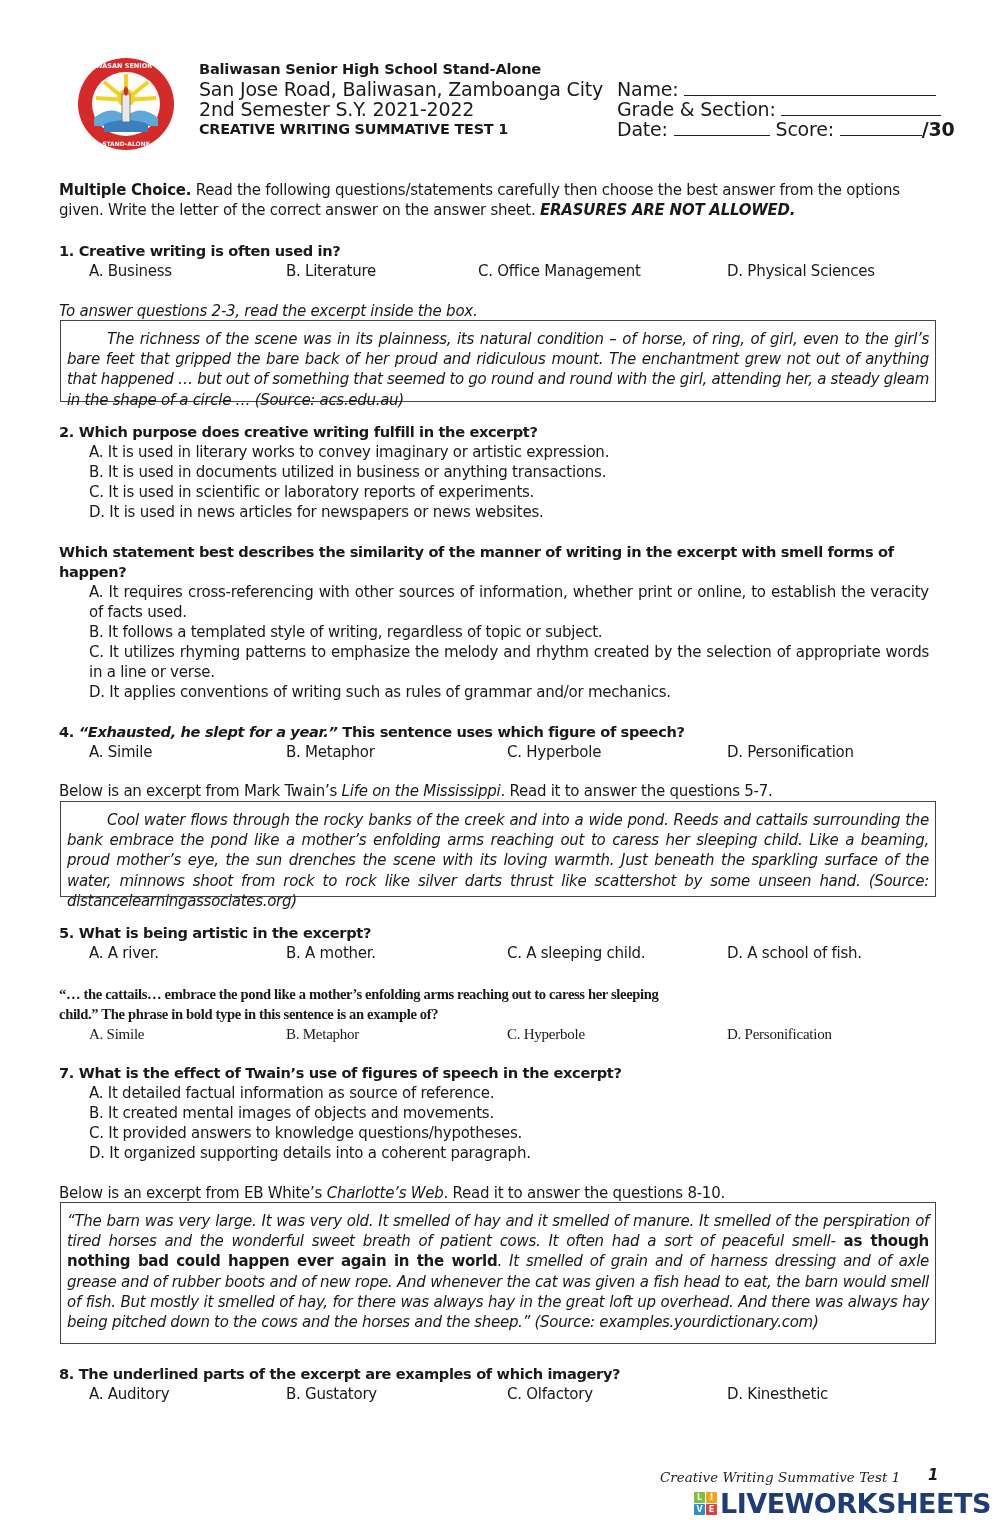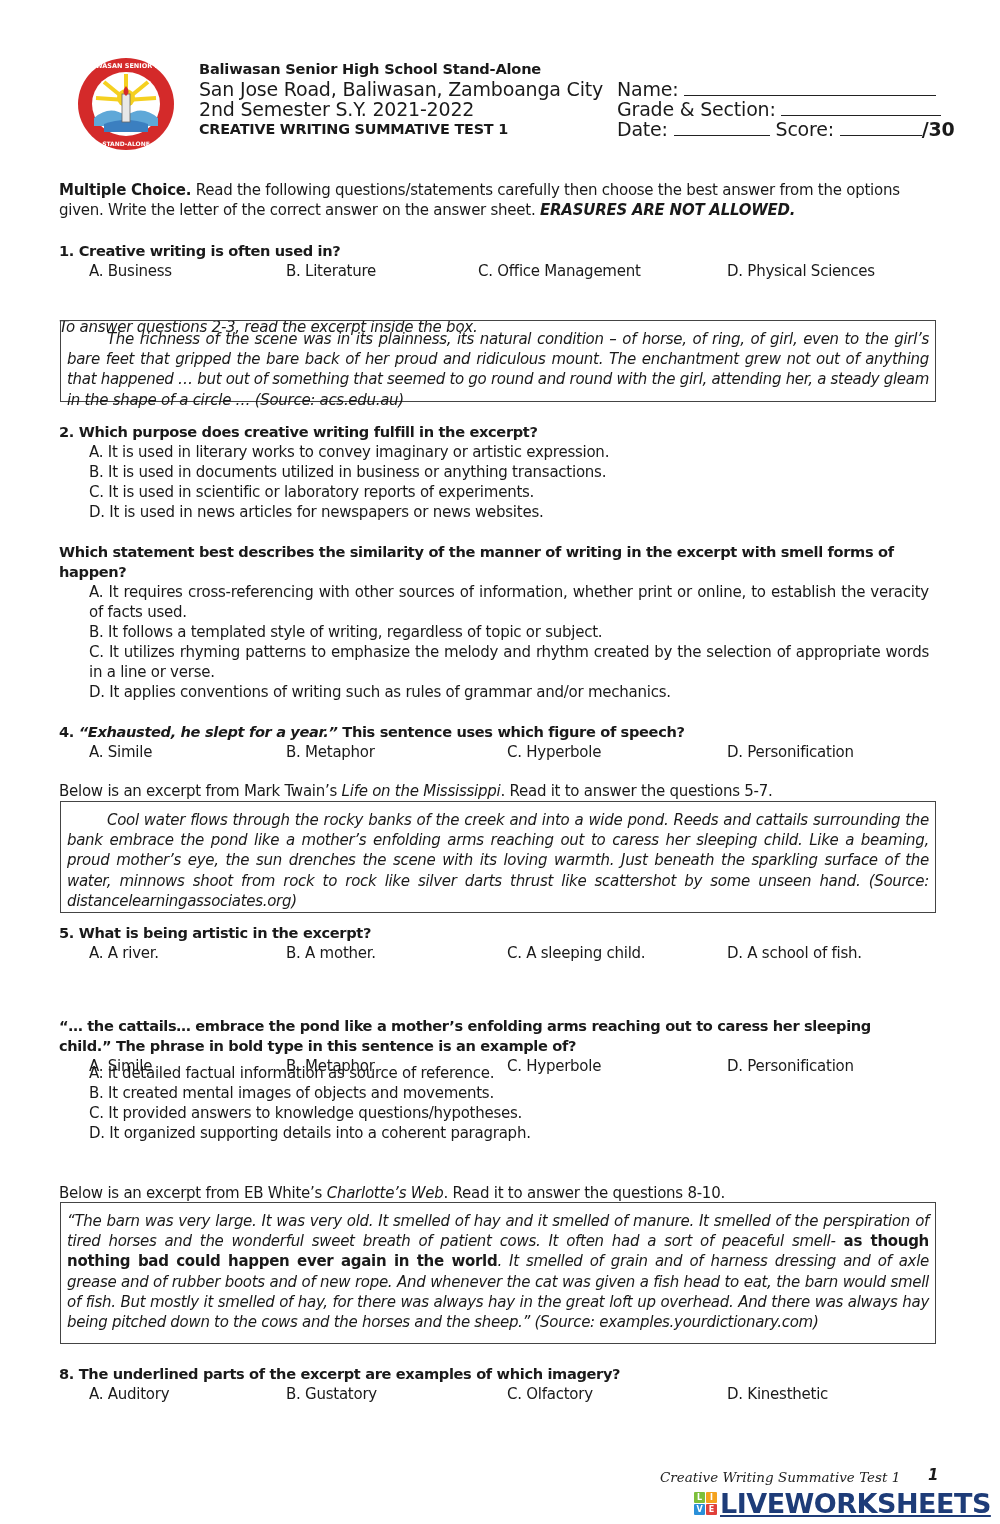--- a/index.html
+++ b/index.html
@@ -87,7 +87,7 @@
     <span class="opt4" style="left:668px; top:20px;">D. Physical Sciences</span>
   </div>
 
-  <div class="abs txt i" style="left:59px; top:301px;margin-top:16px;">To answer questions 2-3, read the excerpt inside the box.</div>
+  <div class="abs txt i" style="left:59px; top:301px;">To answer questions 2-3, read the excerpt inside the box.</div>
   <div class="box" style="top:320px; height:82px;">
     <span class="indent"></span><span>The richness of the scene was in its plainness, its natural condition – of horse, of ring, of girl, even to the girl’s bare feet that gripped the bare back of her proud and ridiculous mount. The enchantment grew not out of anything that happened … but out of something that seemed to go round and round with the girl, attending her, a steady gleam in the shape of a circle … (Source: acs.edu.au)</span>
   </div>

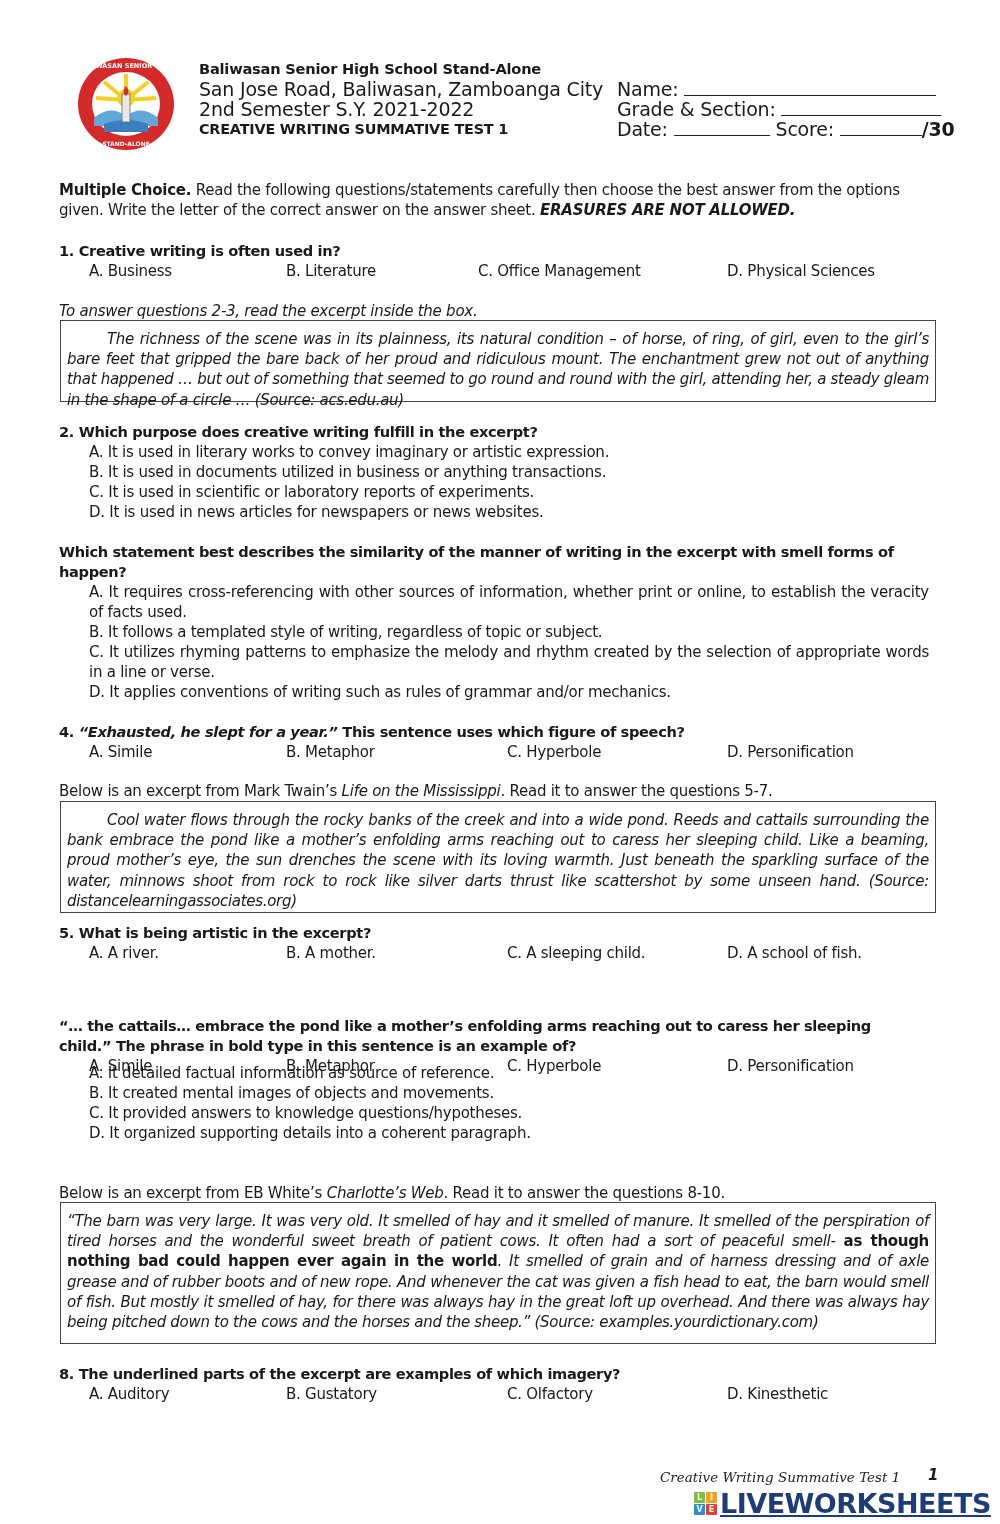--- a/index.html
+++ b/index.html
@@ -120,7 +120,7 @@
   <div class="abs txt" style="left:59px; top:781px;">
     <span>Below is an excerpt from Mark Twain’s </span><span class="i">Life on the Mississippi</span><span>. Read it to answer the questions 5-7.</span>
   </div>
-  <div class="box" style="top:801px; height:112px;">
+  <div class="box" style="top:801px; height:96px;">
     <span class="indent"></span><span>Cool water flows through the rocky banks of the creek and into a wide pond. Reeds and cattails surrounding the bank embrace the pond like a mother’s enfolding arms reaching out to caress her sleeping child. Like a beaming, proud mother’s eye, the sun drenches the scene with its loving warmth. Just beneath the sparkling surface of the water, minnows shoot from rock to rock like silver darts thrust like scattershot by some unseen hand. (Source: distancelearningassociates.org)</span>
   </div>
 

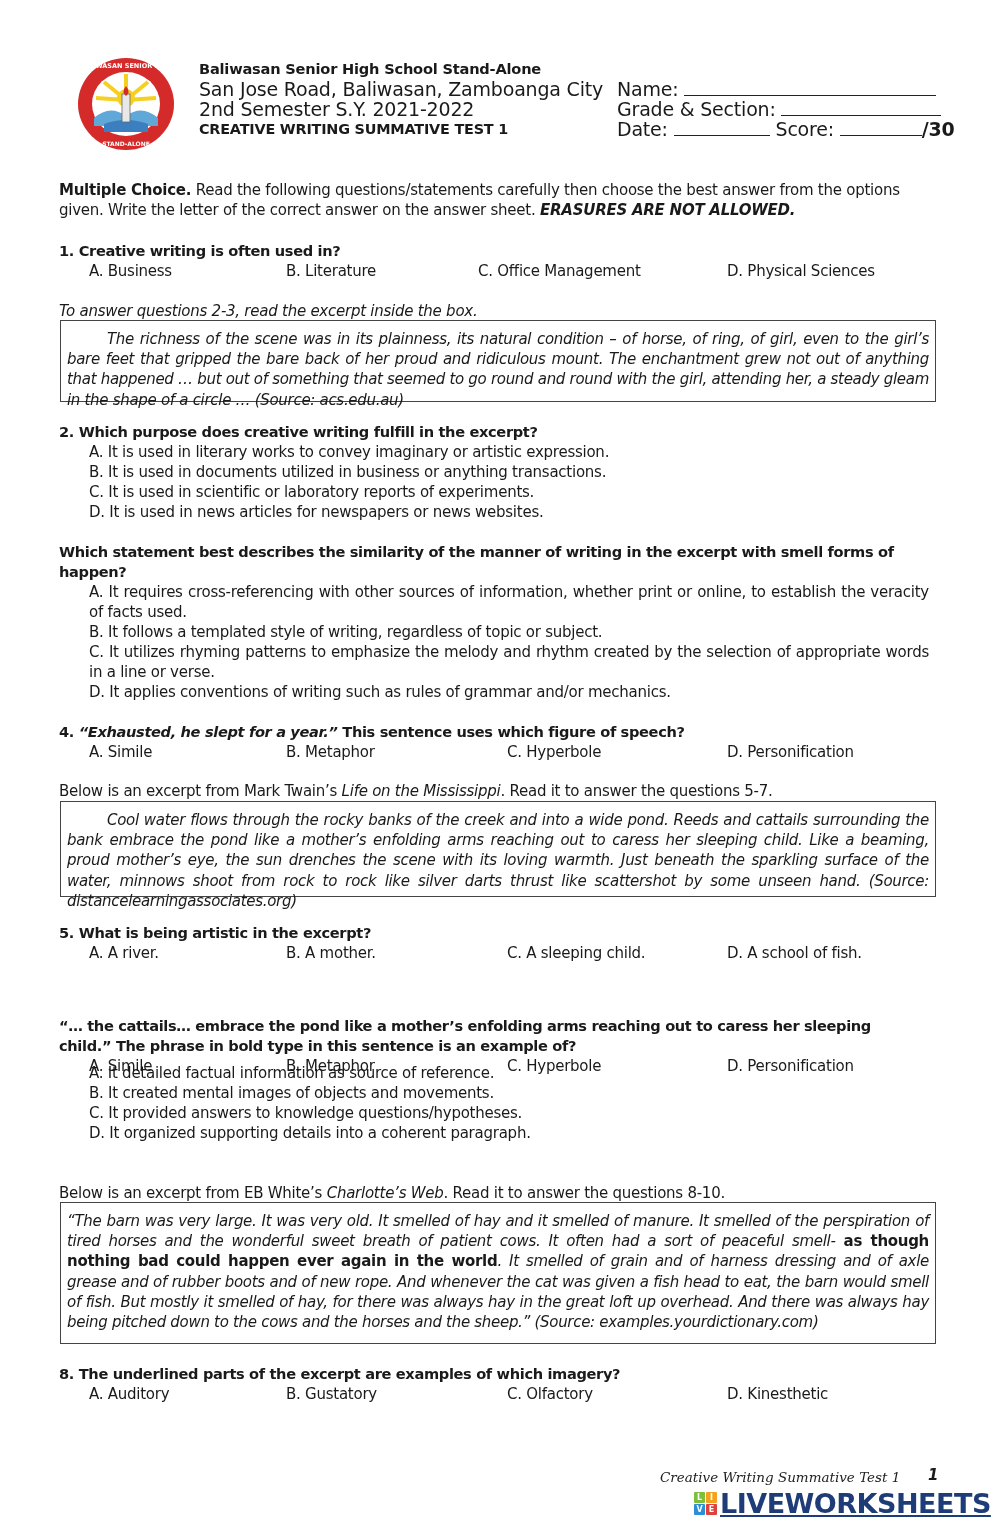--- a/index.html
+++ b/index.html
@@ -132,7 +132,7 @@
     <span class="opt4" style="left:668px; top:20px;">D. A school of fish.</span>
   </div>
 
-  <div class="abs" style="left:59px; top:1016px; width:880px; height:60px;">
+  <div class="abs" style="left:59px; top:984px; width:880px; height:60px;font-family:Liberation Serif, serif;">
     <div class="q">“… the cattails… embrace the pond like a mother’s enfolding arms reaching out to caress her sleeping</div>
     <div class="q">child.” The phrase in bold type in this sentence is an example of?</div>
     <span class="opt4" style="left:30px; top:40px;">A. Simile</span>

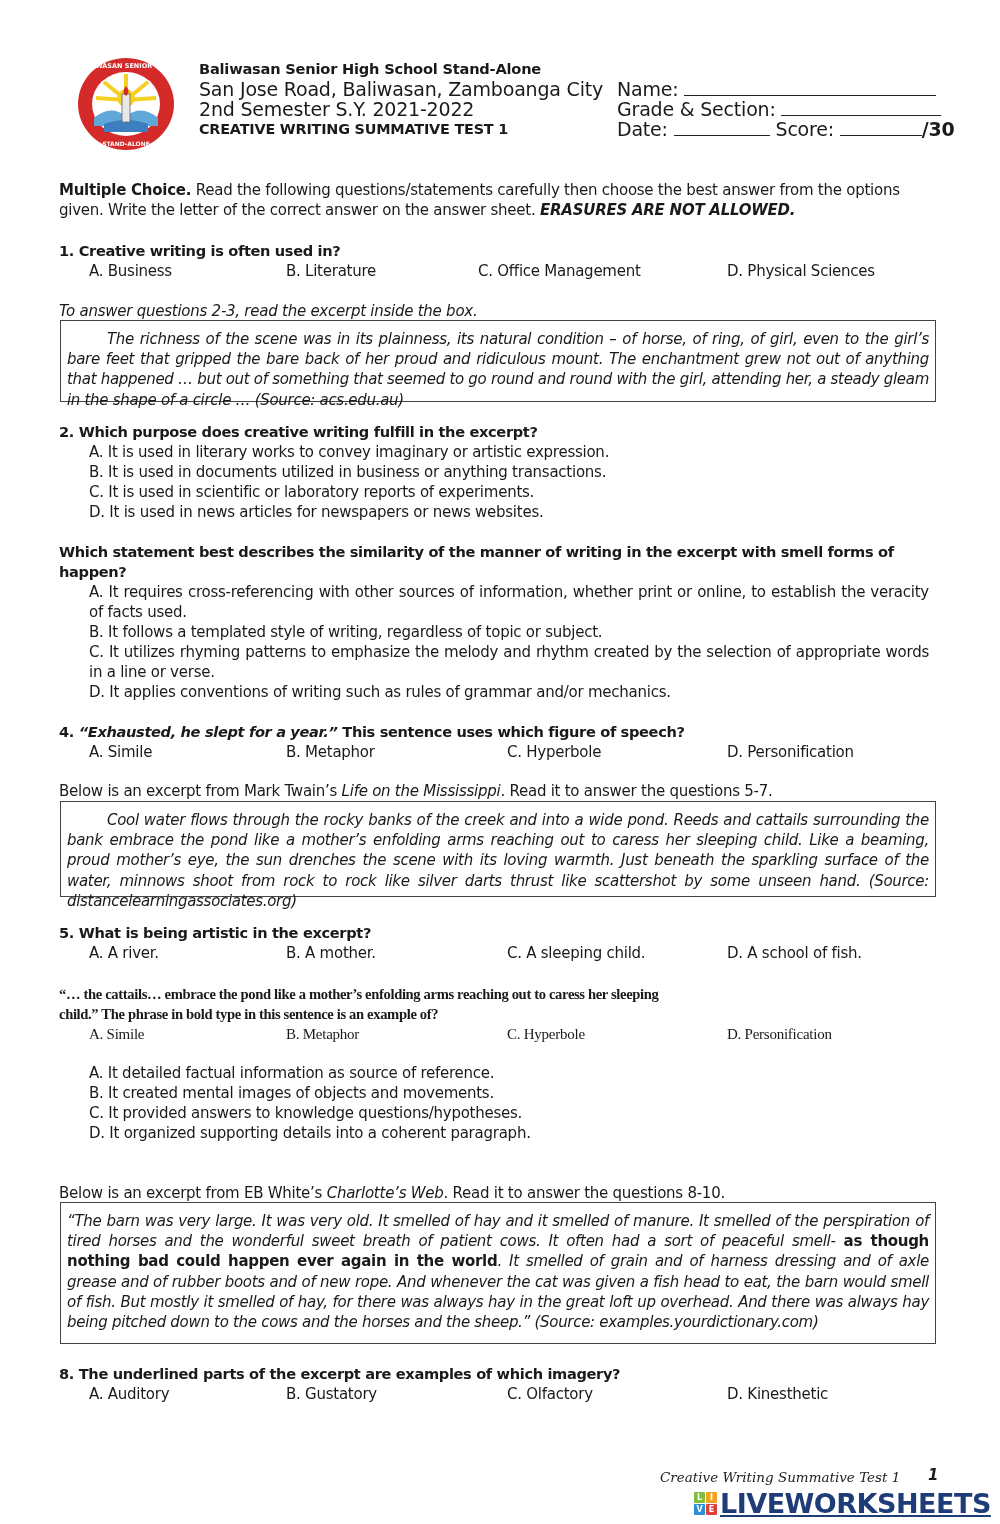--- a/index.html
+++ b/index.html
@@ -142,6 +142,7 @@
   </div>
 
   <div class="abs" style="left:59px; top:1063px; width:880px;">
+    <div class="q"><span>7.</span> <span>What is the effect of Twain’s use of figures of speech in the excerpt?</span></div>
     <div class="optline">A. It detailed factual information as source of reference.</div>
     <div class="optline">B. It created mental images of objects and movements.</div>
     <div class="optline">C. It provided answers to knowledge questions/hypotheses.</div>

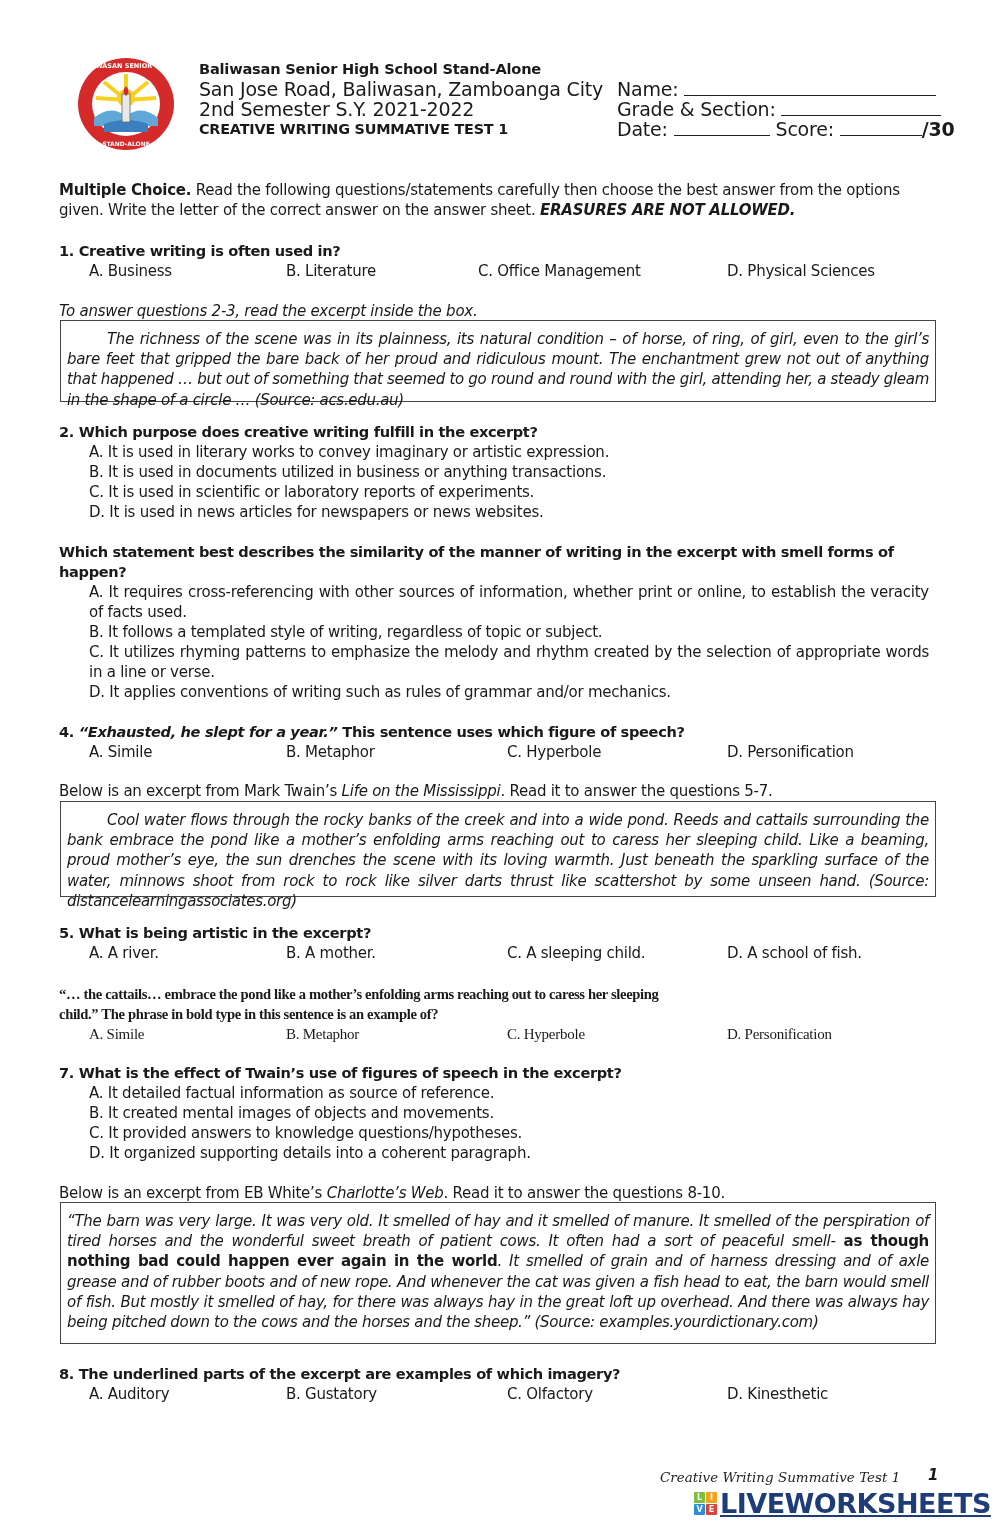--- a/index.html
+++ b/index.html
@@ -23,7 +23,7 @@
   .lw { position:absolute; left:694px; top:1486px; height:34px; display:flex; align-items:center; }
   .lw-grid { display:grid; grid-template-columns:11px 11px; grid-template-rows:11px 11px; gap:1px; margin-right:3px; }
   .lw-grid span { display:flex; align-items:center; justify-content:center; font-size:8px; font-weight:bold; color:#fff; border-radius:1px; }
-  .lw-text { font-family:"DejaVu Sans", sans-serif; font-weight:bold; font-size:27px; color:#1e3c78; letter-spacing:-0.5px;text-decoration:underline; }
+  .lw-text { font-family:"DejaVu Sans", sans-serif; font-weight:bold; font-size:27px; color:#1e3c78; letter-spacing:-0.5px; }
 </style>
 </head>
 <body>

